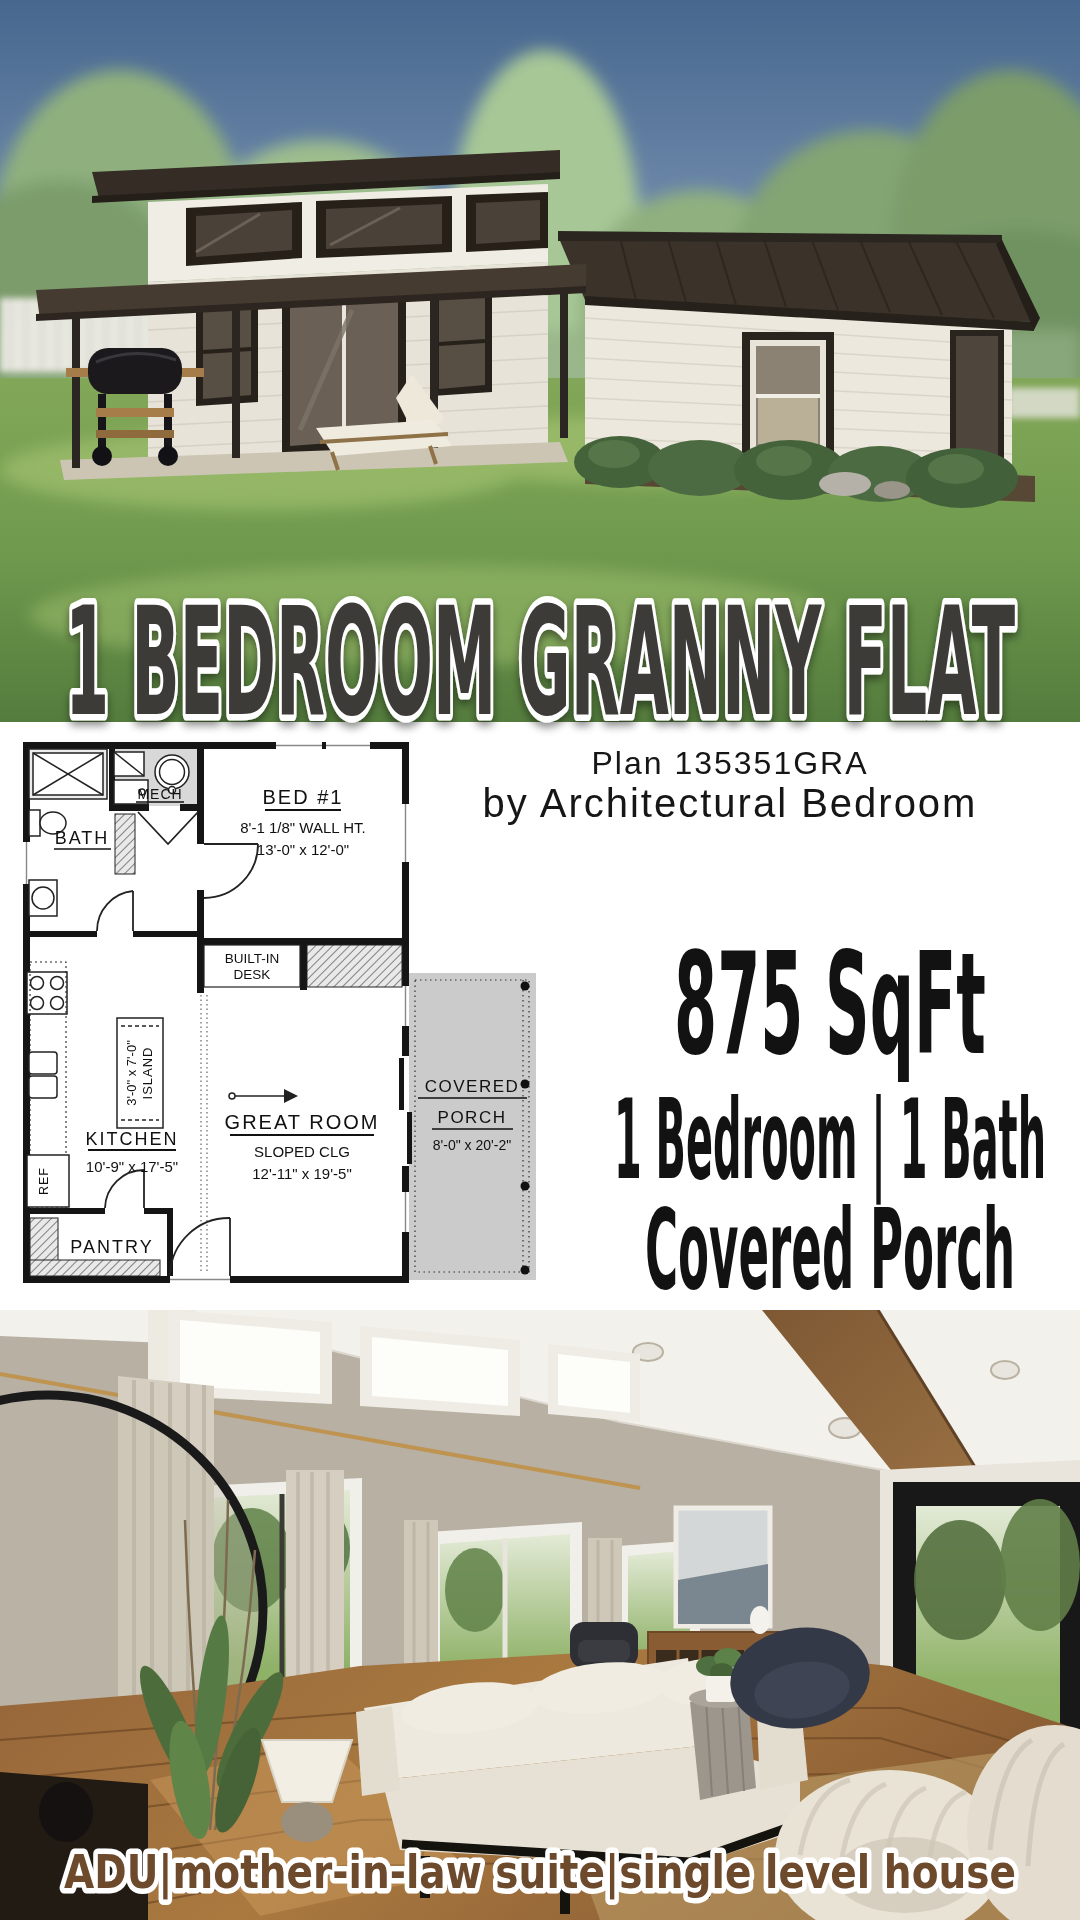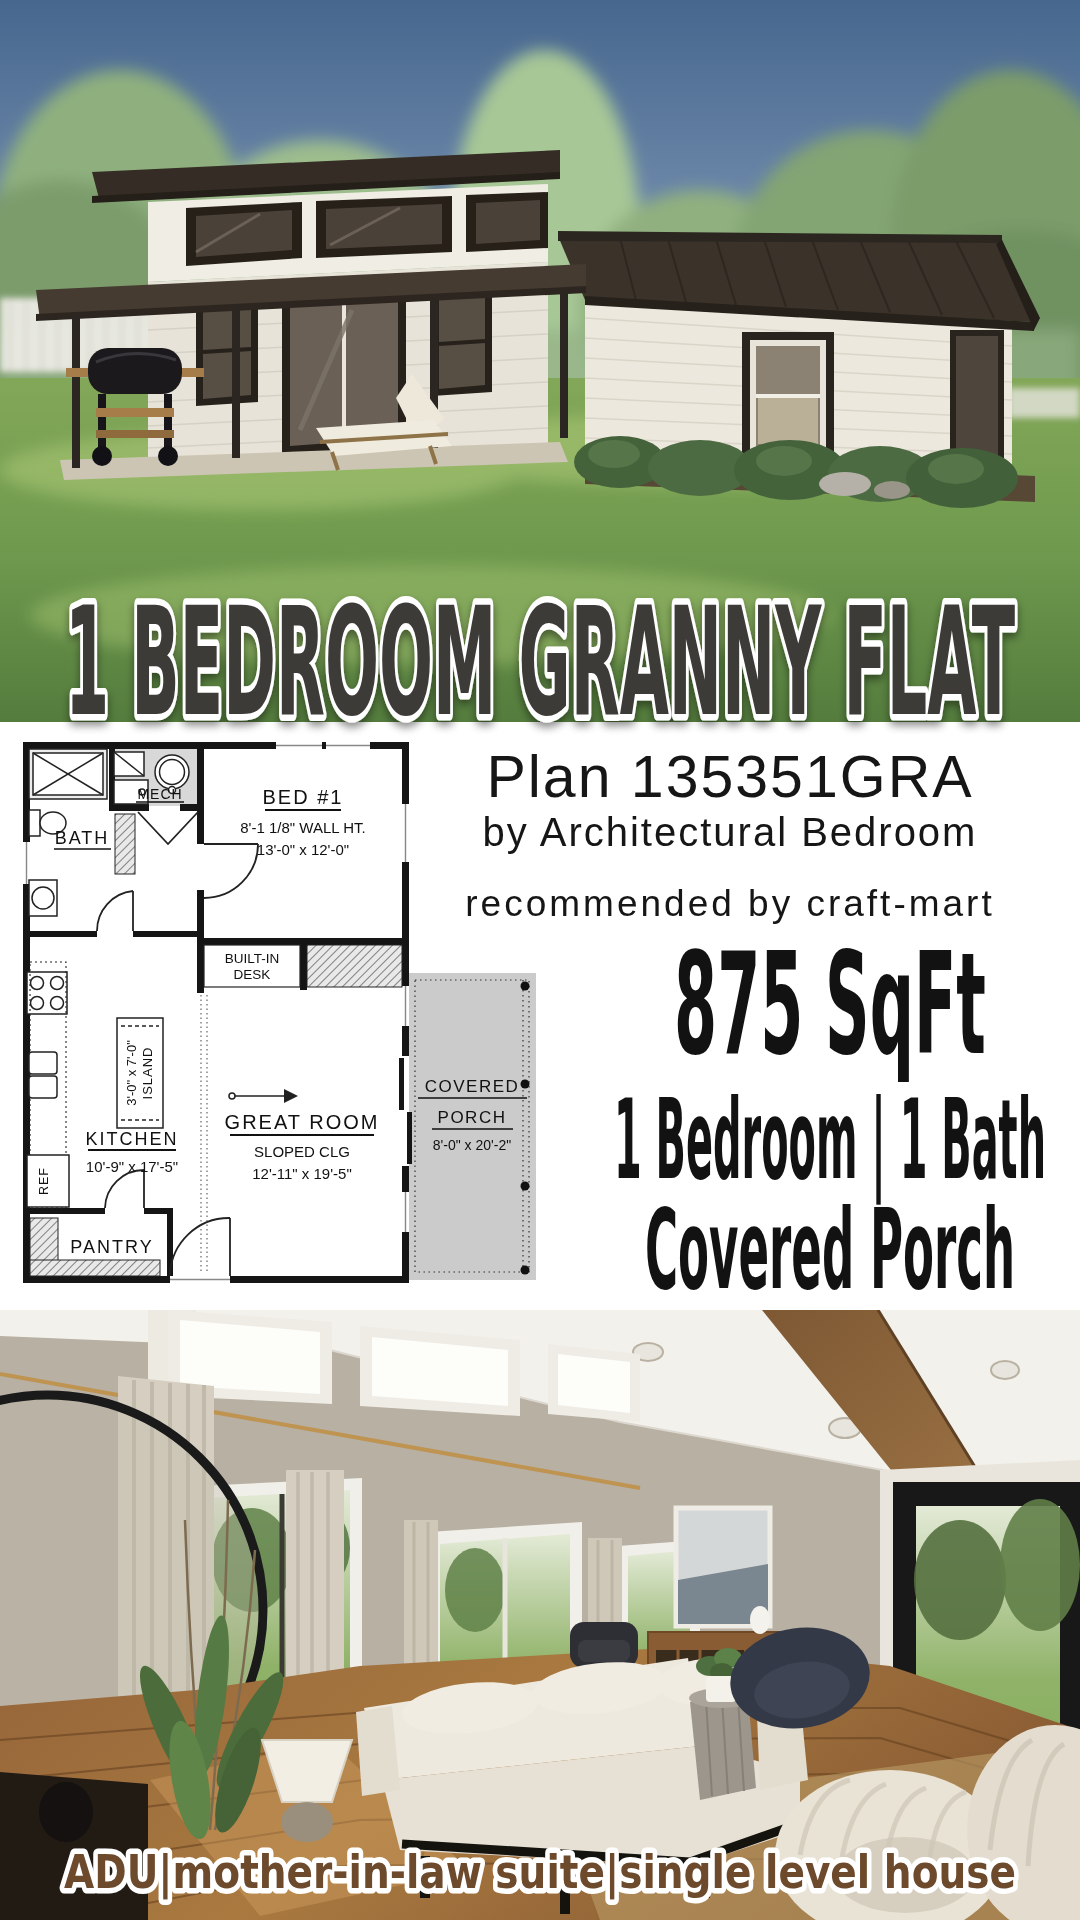--- a/index.html
+++ b/index.html
@@ -7,7 +7,7 @@
           font-family:"Liberation Sans",sans-serif;margin:0 auto;}
   .abs{position:absolute;}
   .plan-info{left:380px;top:746px;width:700px;text-align:center;color:#161616;}
-  .plan-info .l1{font-size:59px;letter-spacing:2px;line-height:1.08;}
+  .plan-info .l1{font-size:32px;letter-spacing:2px;line-height:1.08;}
   .plan-info .l2{font-size:40px;letter-spacing:2px;line-height:1.12;}
   .plan-info .l3{font-size:37px;letter-spacing:3px;margin-top:28px;}
   svg text{font-family:"Liberation Sans",sans-serif;}

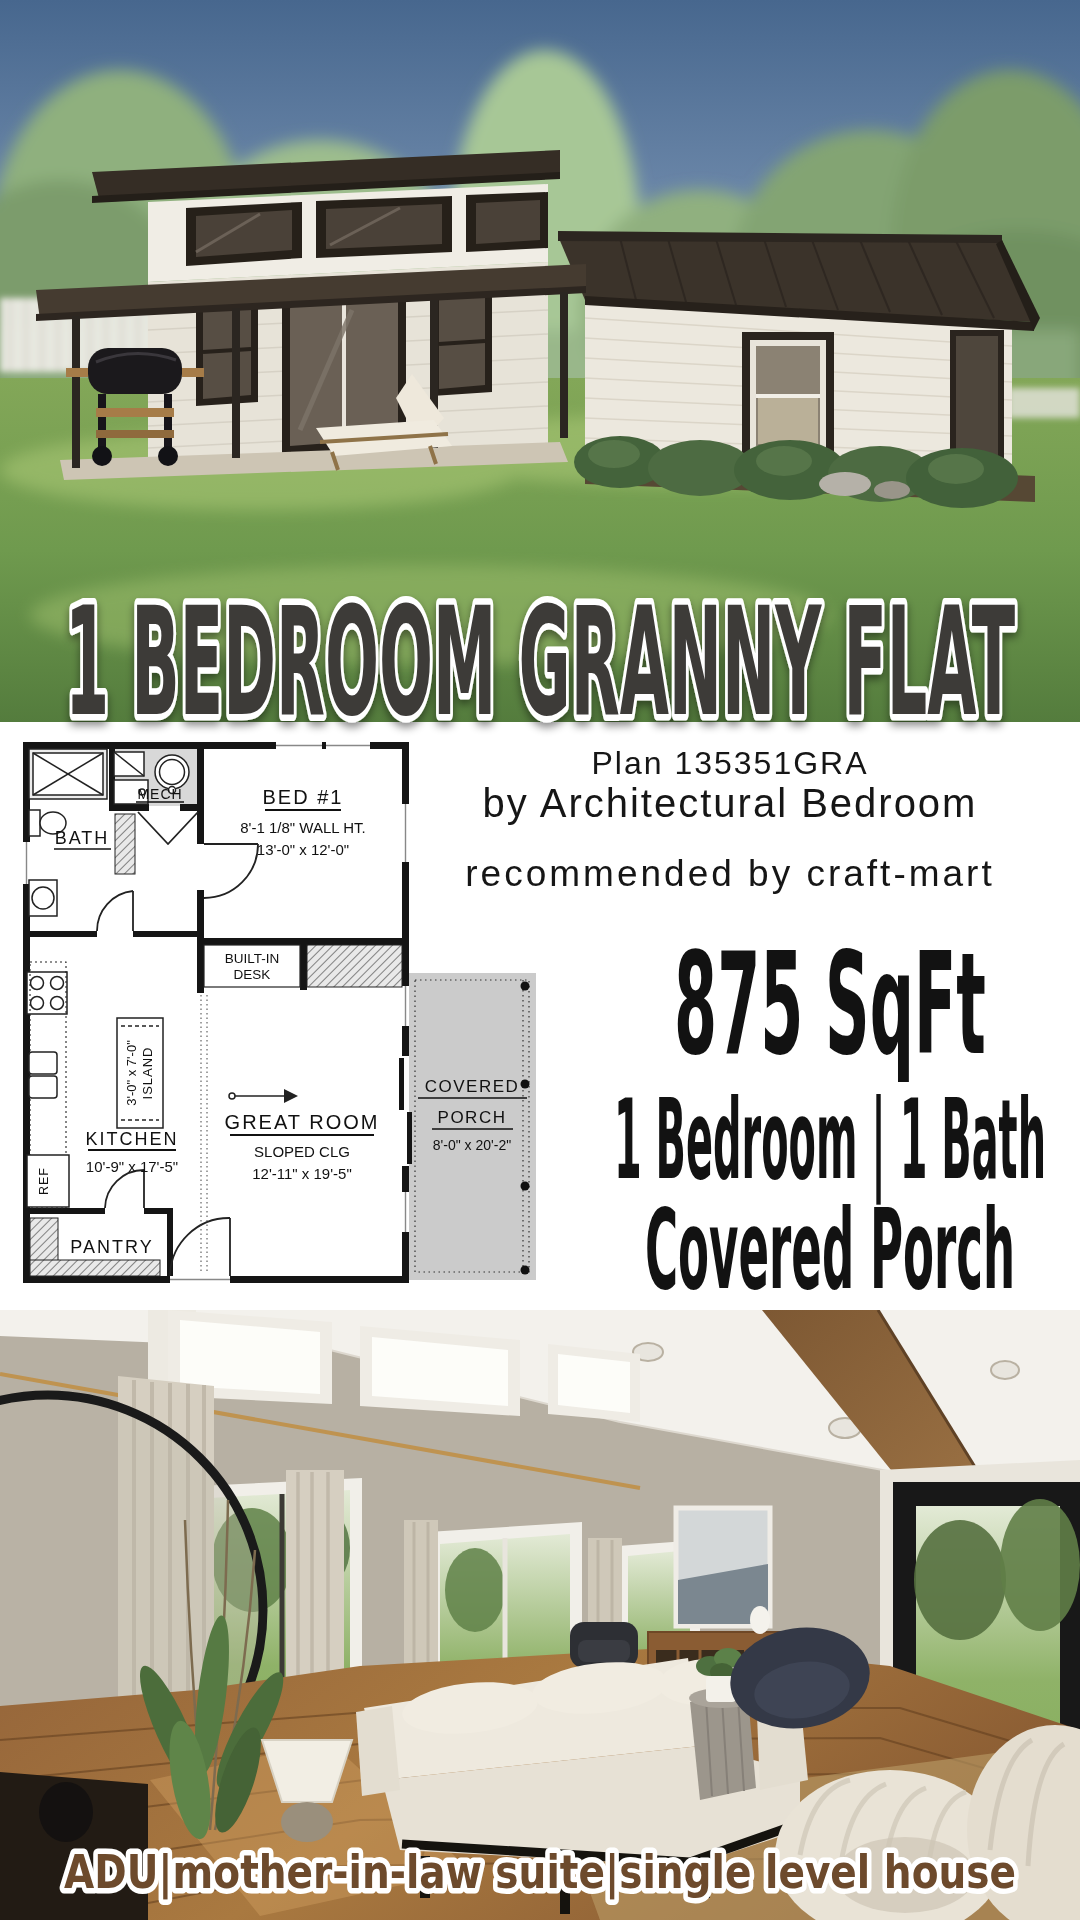--- a/index.html
+++ b/index.html
@@ -213,7 +213,6 @@
   <div class="abs plan-info">
     <div class="l1">Plan 135351GRA</div>
     <div class="l2">by Architectural Bedroom</div>
-    <div class="l3">recommended by craft-mart</div>
   </div>
 
   <svg class="abs" style="left:520px;top:945px" width="560" height="360" viewBox="0 0 560 360">

